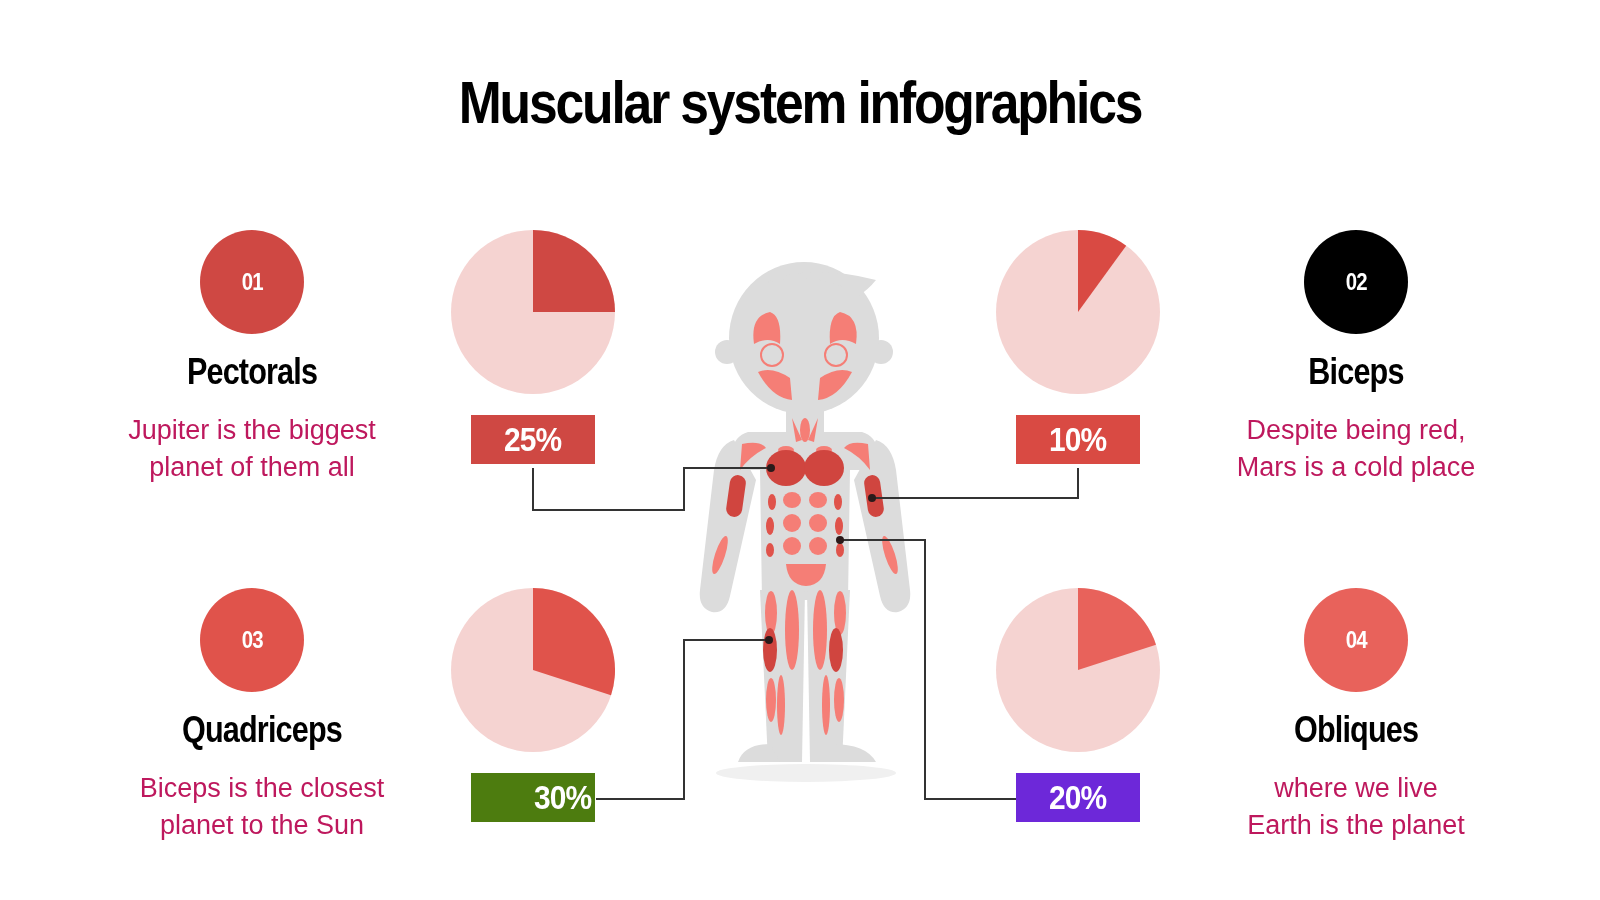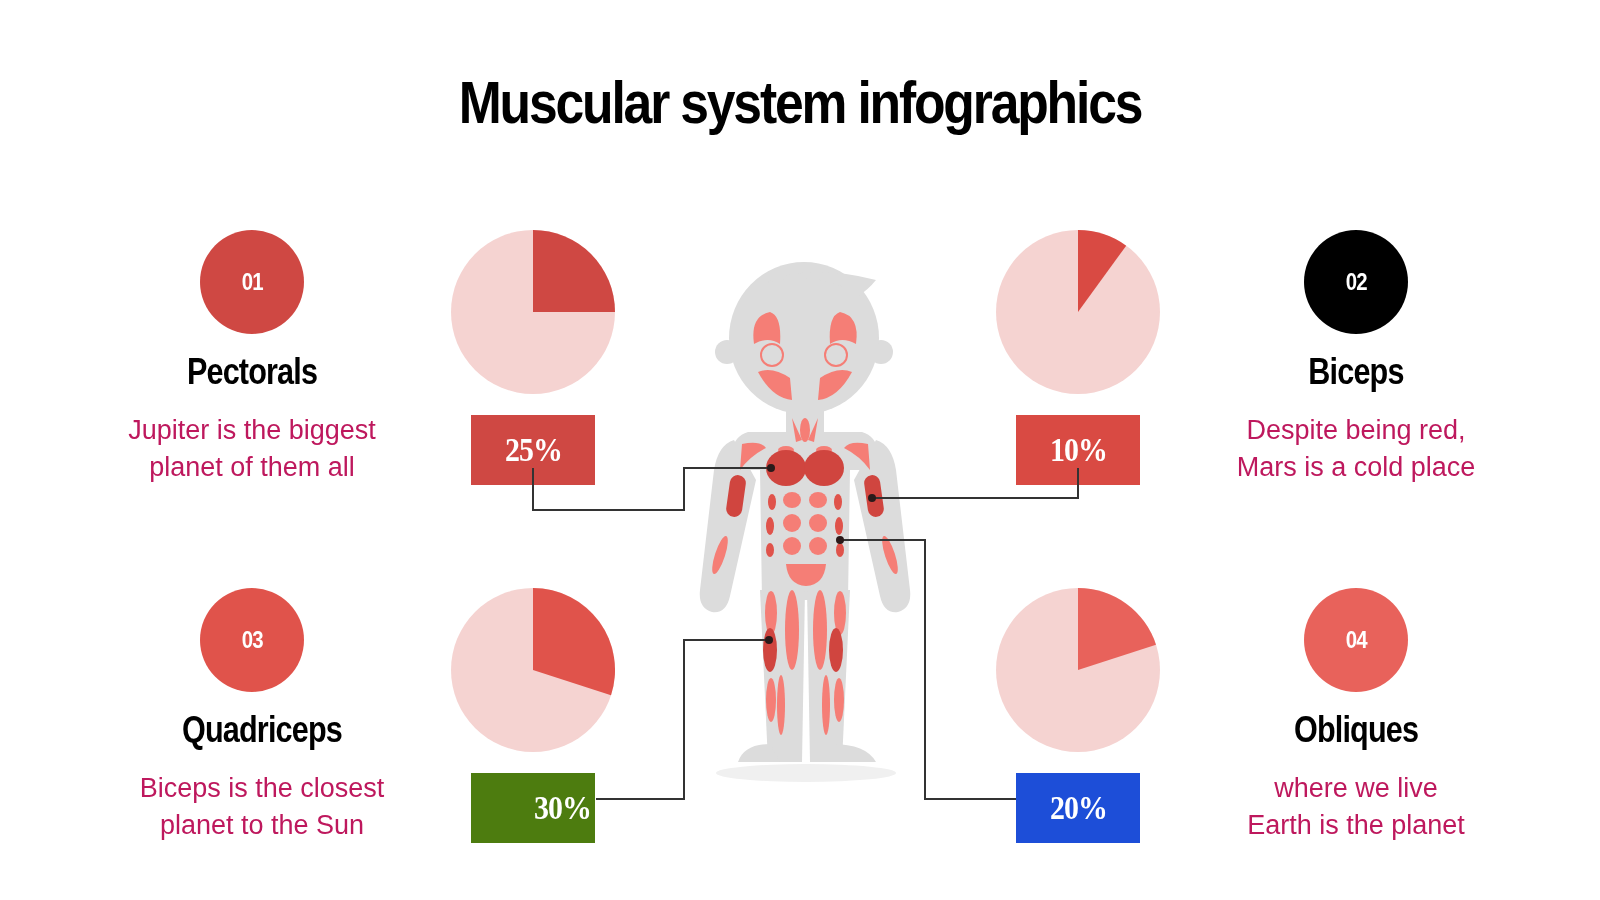--- a/index.html
+++ b/index.html
@@ -17,8 +17,8 @@
                    transform: scaleX(0.85); display: block; line-height: 40px; }
     .block .desc { font-size: 27px; line-height: 37px; color: #be185d; margin-top: 20px; }
     .pie { position: absolute; width: 164px; height: 164px; }
-    .pct { position: absolute; width: 124px; height: 70px; display: flex; align-items: center;
-           justify-content: center; color: #fff; font-weight: 700; font-size: 34px; letter-spacing: -1px; font-family: Liberation Serif, serif; }
+    .pct { position: absolute; width: 124px; height: 49px; display: flex; align-items: center;
+           justify-content: center; color: #fff; font-weight: 700; font-size: 34px; letter-spacing: -1px; }
     .pct span { transform: scaleX(0.88); display: inline-block; }
     svg.overlay { position: absolute; left: 0; top: 0; }
   </style>

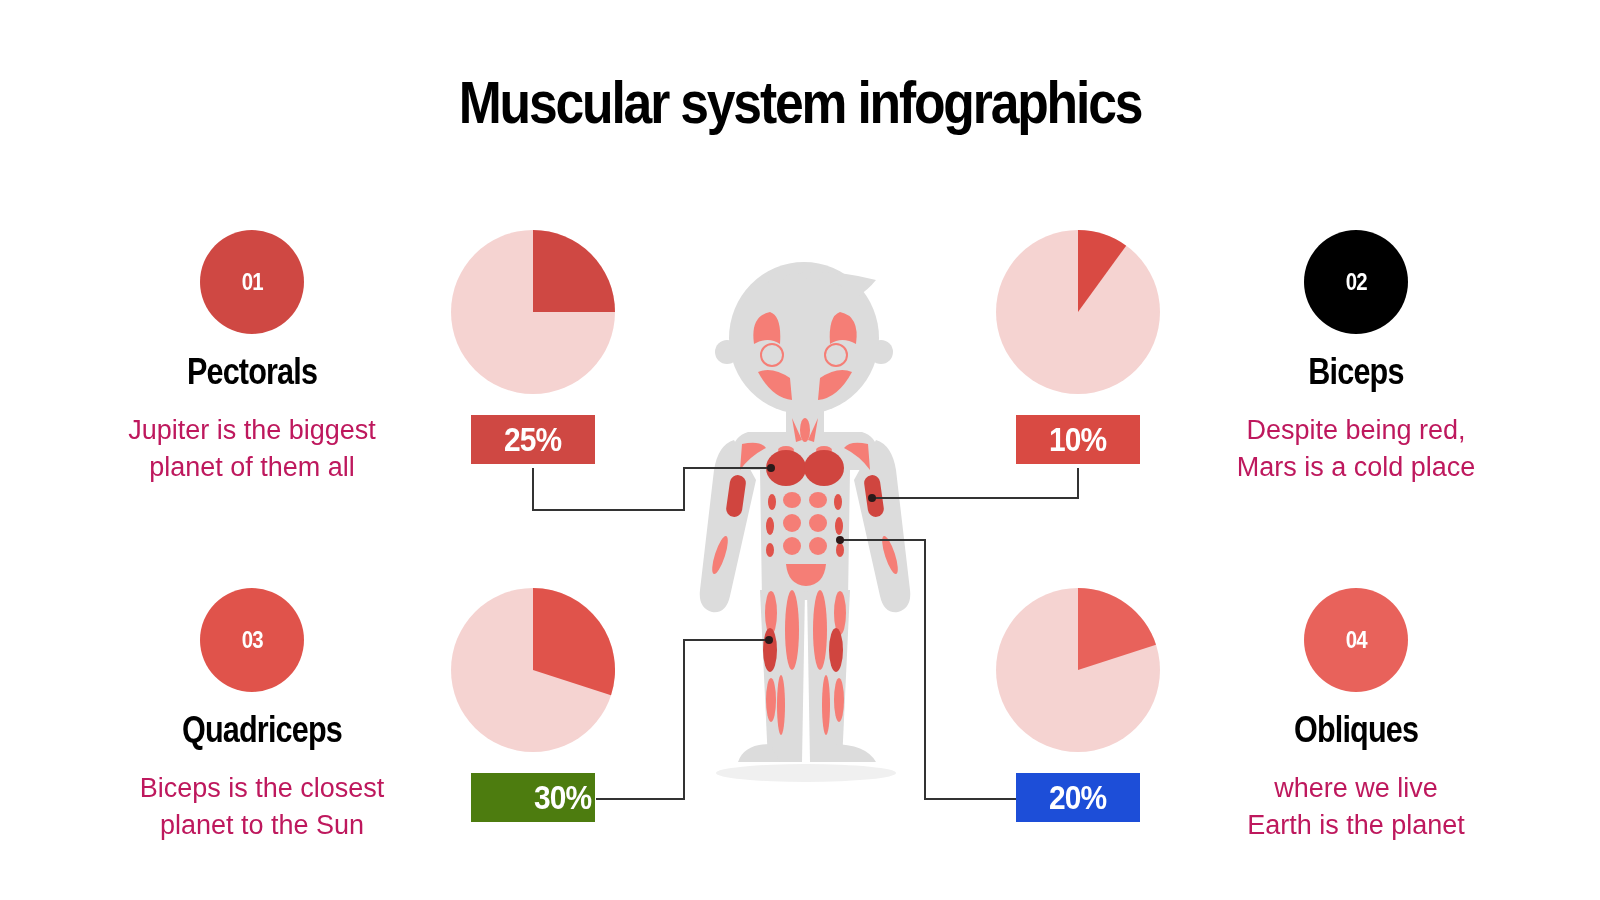--- a/index.html
+++ b/index.html
@@ -97,7 +97,7 @@
 <div class="pct" style="left:471px;top:773px;background:#4d7c0f;justify-content:flex-end;">
     <span>30%</span>
   </div>
-<div class="pct" style="left:1016px;top:773px;background:#1d4ed8;">
+<div class="pct" style="left:1016px;top:773px;background:#6d28d9;">
     <span>20%</span>
   </div>
 

